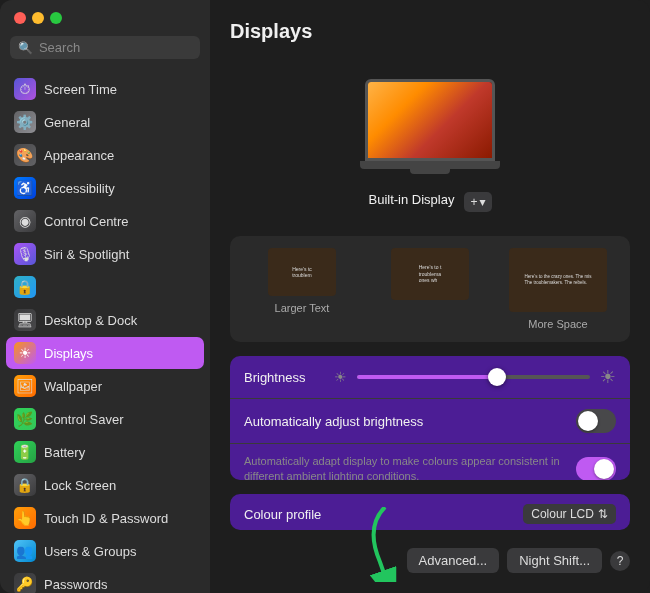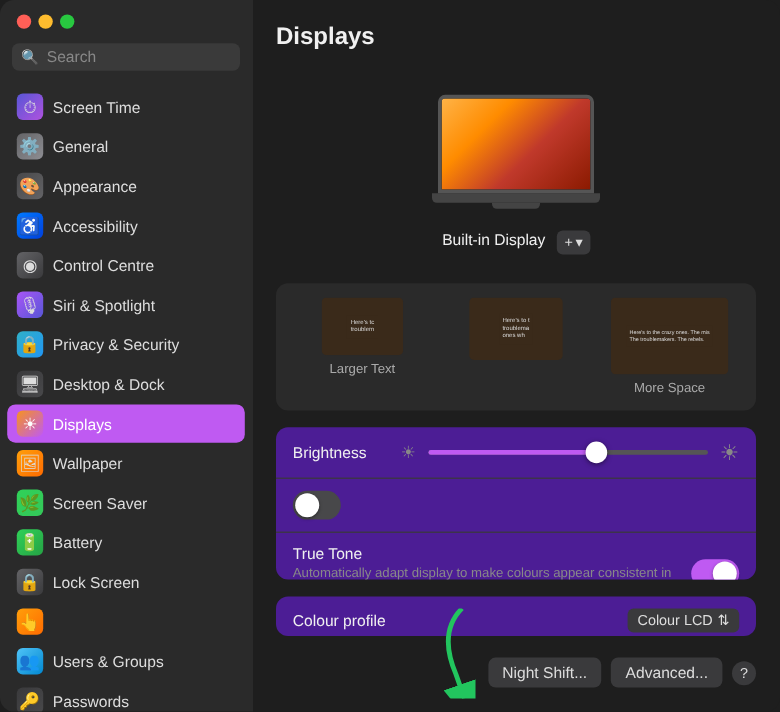--- a/index.html
+++ b/index.html
@@ -495,7 +495,6 @@
   </div>
       <div class="sidebar-item">
     <div class="sidebar-icon icon-privacy">🔒</div>
-    <span>Privacy &amp; Security</span>
   </div>
       <div class="sidebar-item">
     <div class="sidebar-icon icon-desktop">🖥</div>

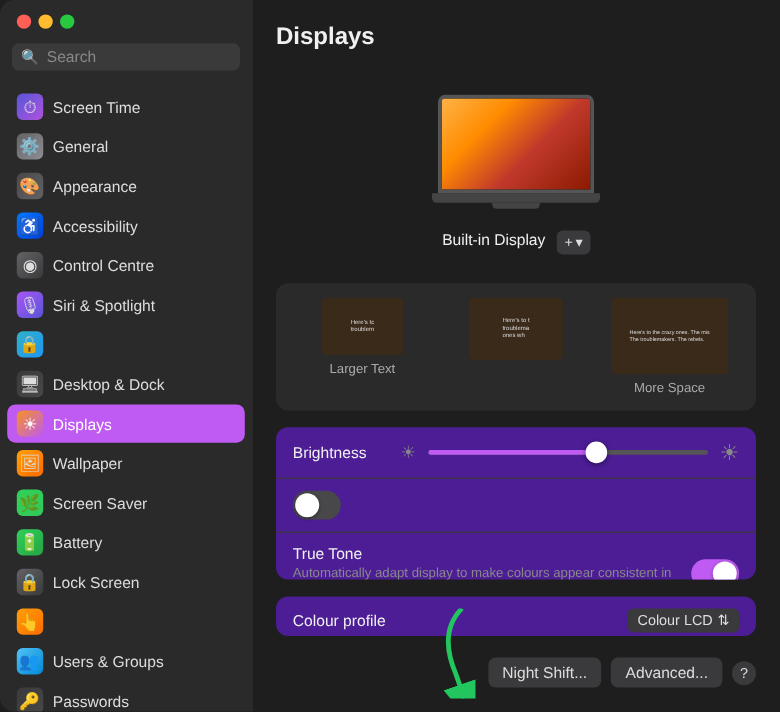--- a/index.html
+++ b/index.html
@@ -510,7 +510,7 @@
   </div>
       <div class="sidebar-item">
     <div class="sidebar-icon icon-screensaver">🌿</div>
-    <span>Screen Saver</span>
+    <span>Control Saver</span>
   </div>
       <div class="sidebar-item">
     <div class="sidebar-icon icon-battery">🔋</div>

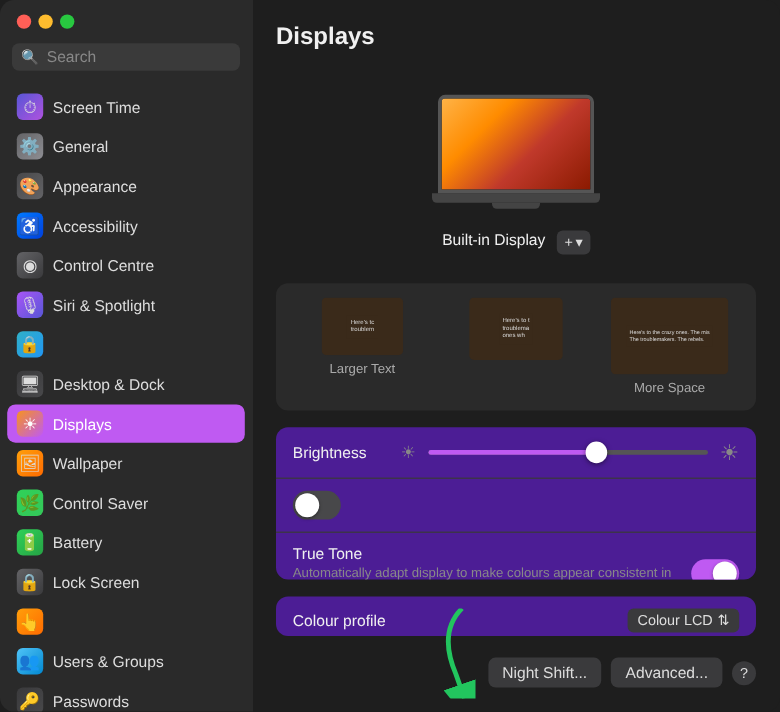--- a/index.html
+++ b/index.html
@@ -599,6 +599,7 @@
     </div>
     <div class="divider"></div>
     <div class="settings-row">
+      <span class="settings-row-label">Automatically adjust brightness</span>
       <div class="toggle off">
         <div class="toggle-knob"></div>
       </div>

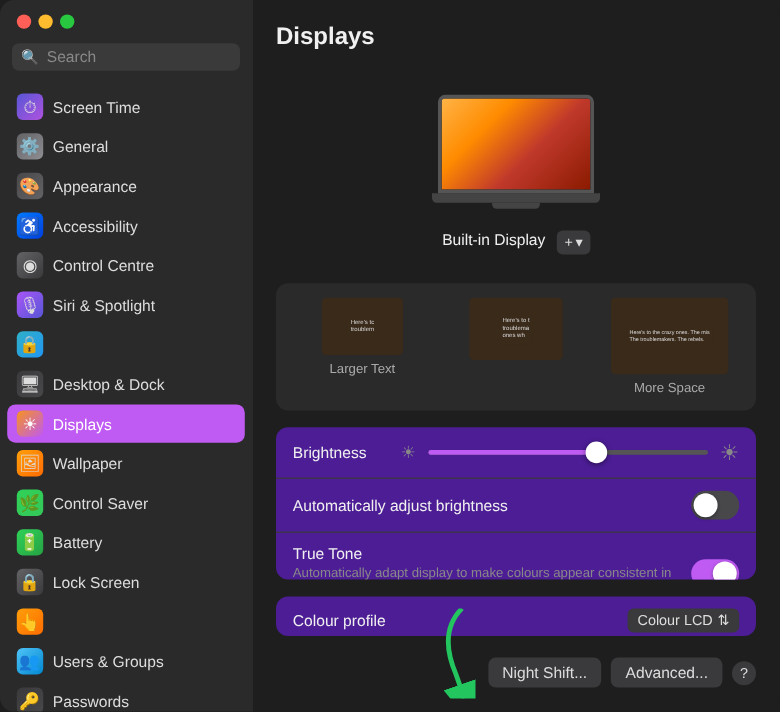--- a/index.html
+++ b/index.html
@@ -607,7 +607,6 @@
     <div class="divider"></div>
     <div class="settings-row">
       <div class="settings-row-left">
-        <span class="settings-row-label">True Tone</span>
         <span class="settings-row-sub">Automatically adapt display to make colours appear consistent in different ambient lighting conditions.</span>
       </div>
       <div class="toggle on">

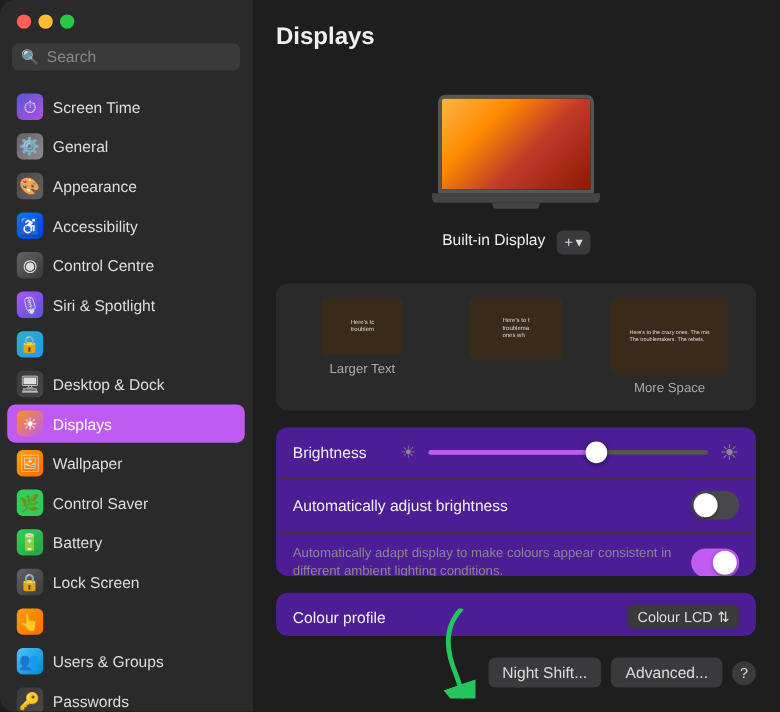--- a/index.html
+++ b/index.html
@@ -522,6 +522,7 @@
   </div>
       <div class="sidebar-item">
     <div class="sidebar-icon icon-touchid">👆</div>
+    <span>Touch ID &amp; Password</span>
   </div>
       <div class="sidebar-item">
     <div class="sidebar-icon icon-users">👥</div>

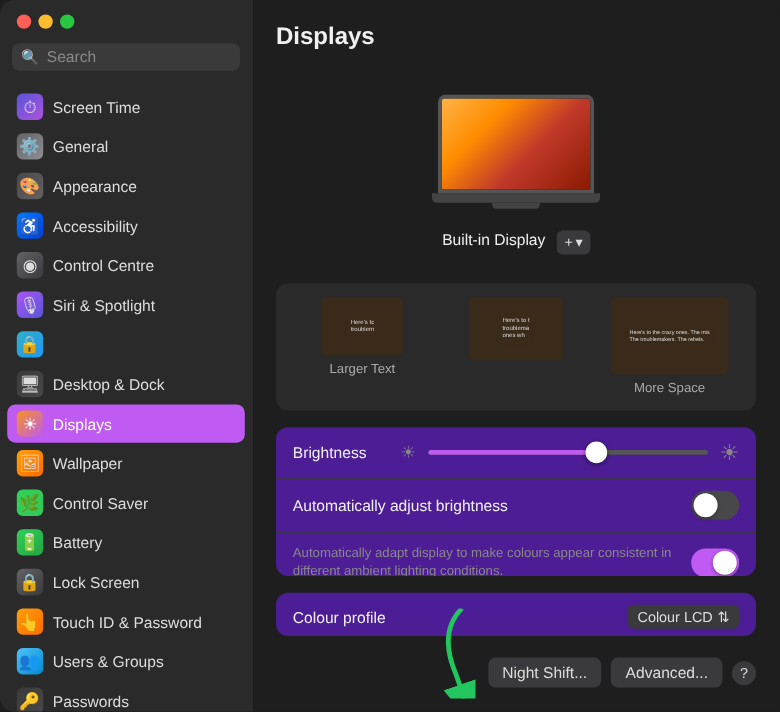--- a/index.html
+++ b/index.html
@@ -636,8 +636,8 @@
       </defs>
       <path d="M 20 0 Q 0 20 15 55 L 22 75" stroke="#22c55e" stroke-width="4" fill="none" marker-end="url(#arrowhead)"></path>
     </svg>
+    <button class="btn btn-secondary">Advanced...</button>
     <button class="btn btn-secondary">Night Shift...</button>
-    <button class="btn btn-secondary">Advanced...</button>
     <button class="help-btn">?</button>
   </div>
 </div>

